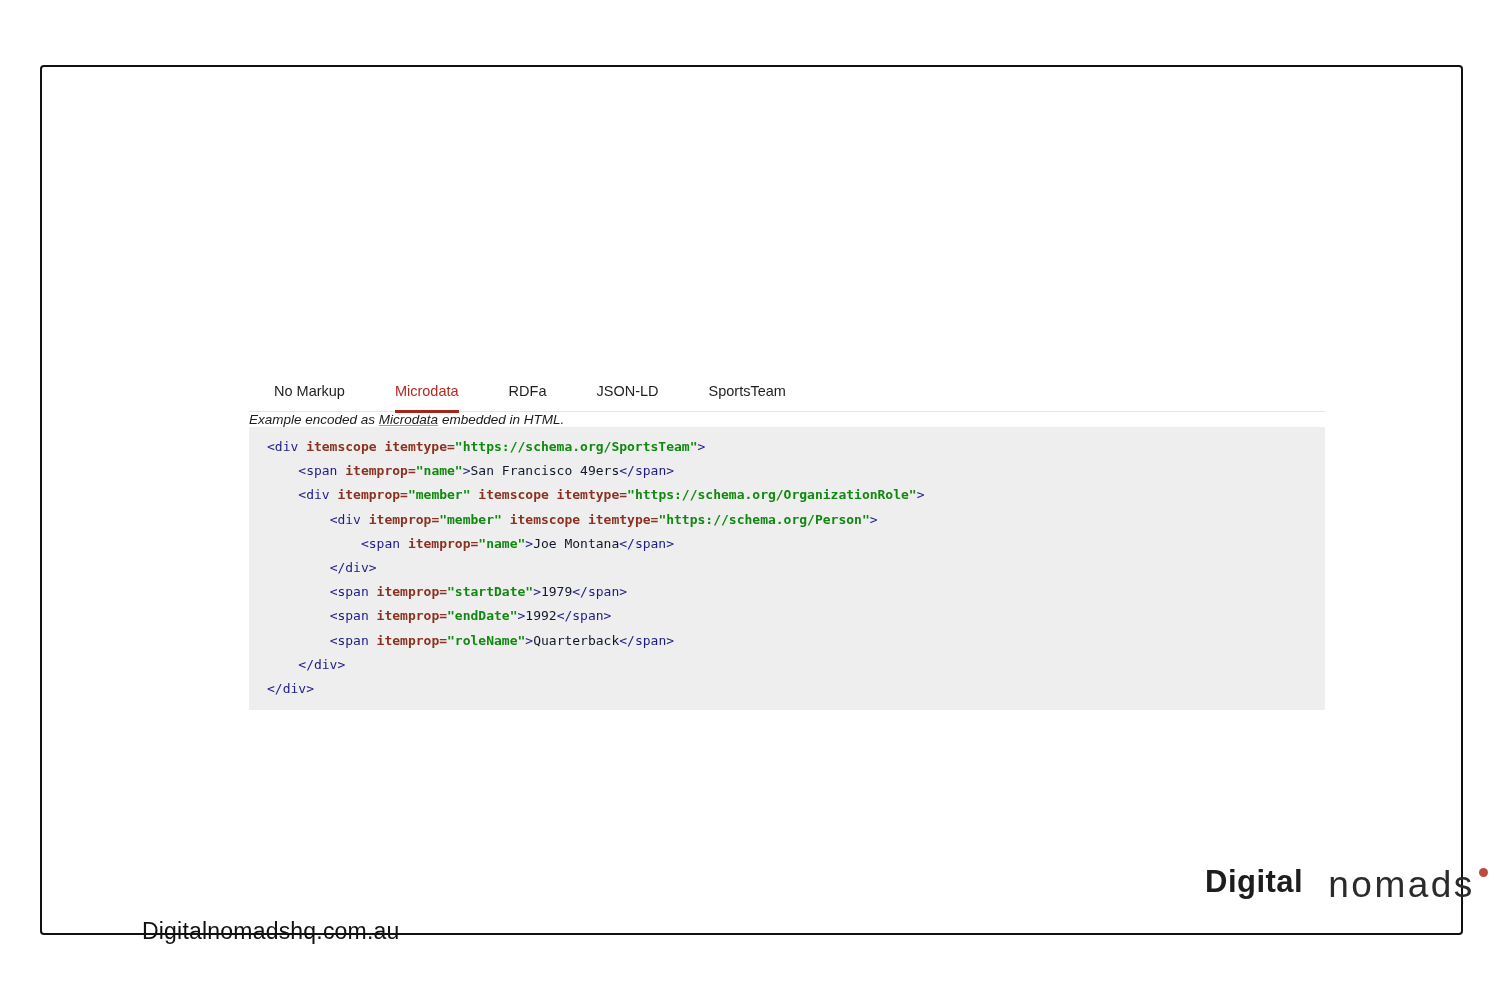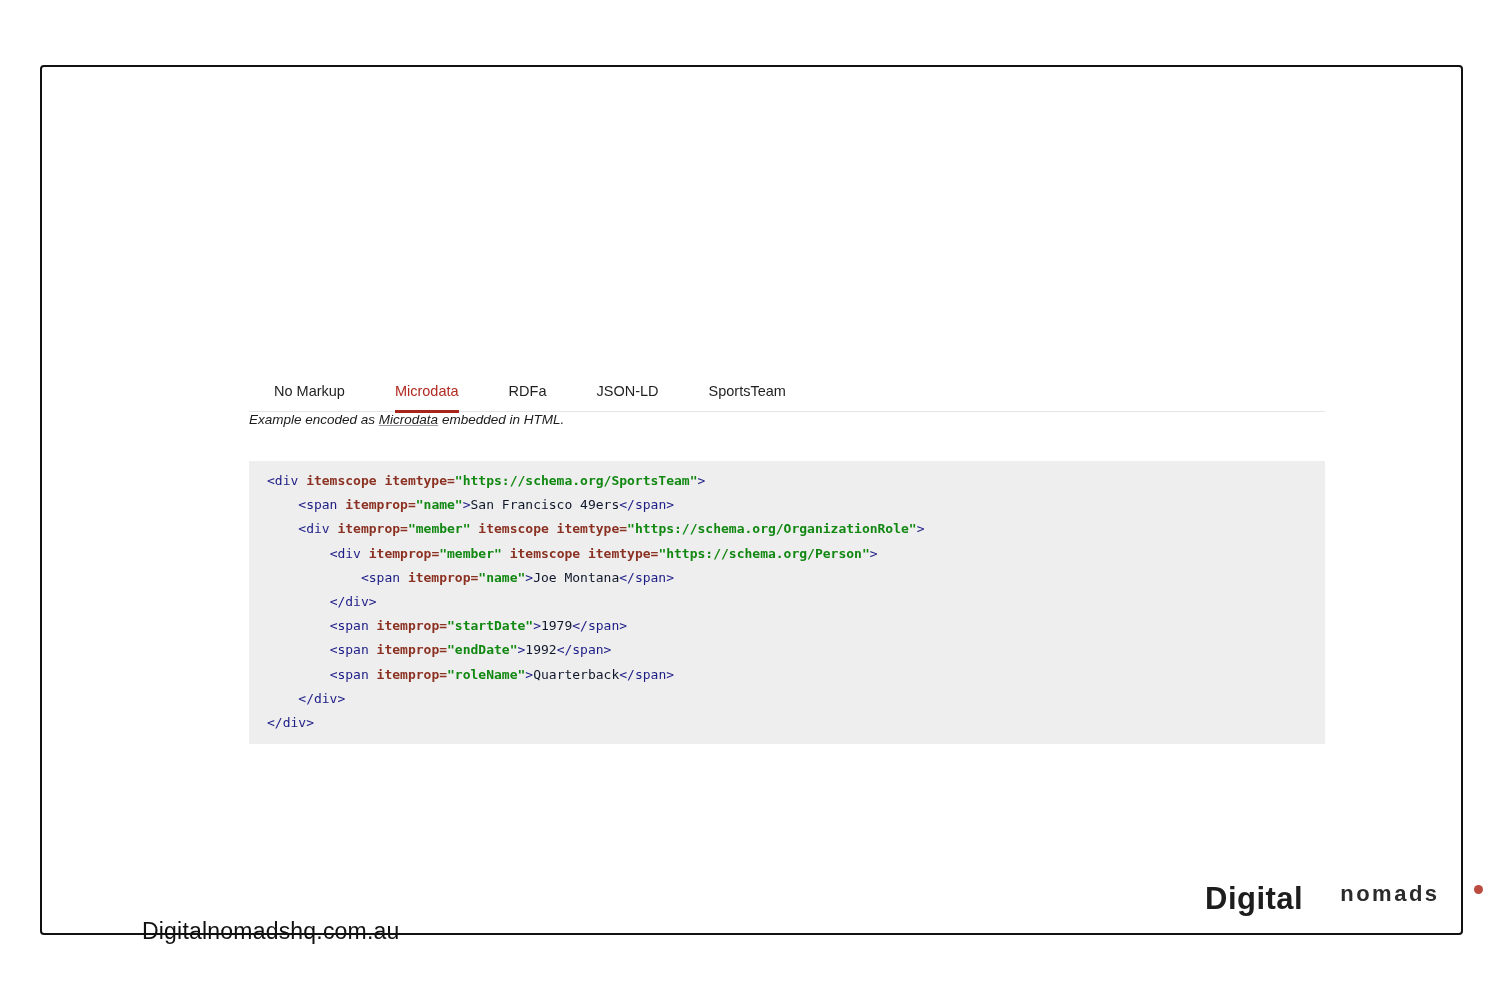--- a/index.html
+++ b/index.html
@@ -60,7 +60,7 @@
 
   
   .codeblock {
-    margin-top: 34px;
+    margin-top: 0;
     background: #eeeeee;
     padding: 8px 18px 9px 18px;
     font-family: "DejaVu Sans Mono", "Liberation Mono", monospace;

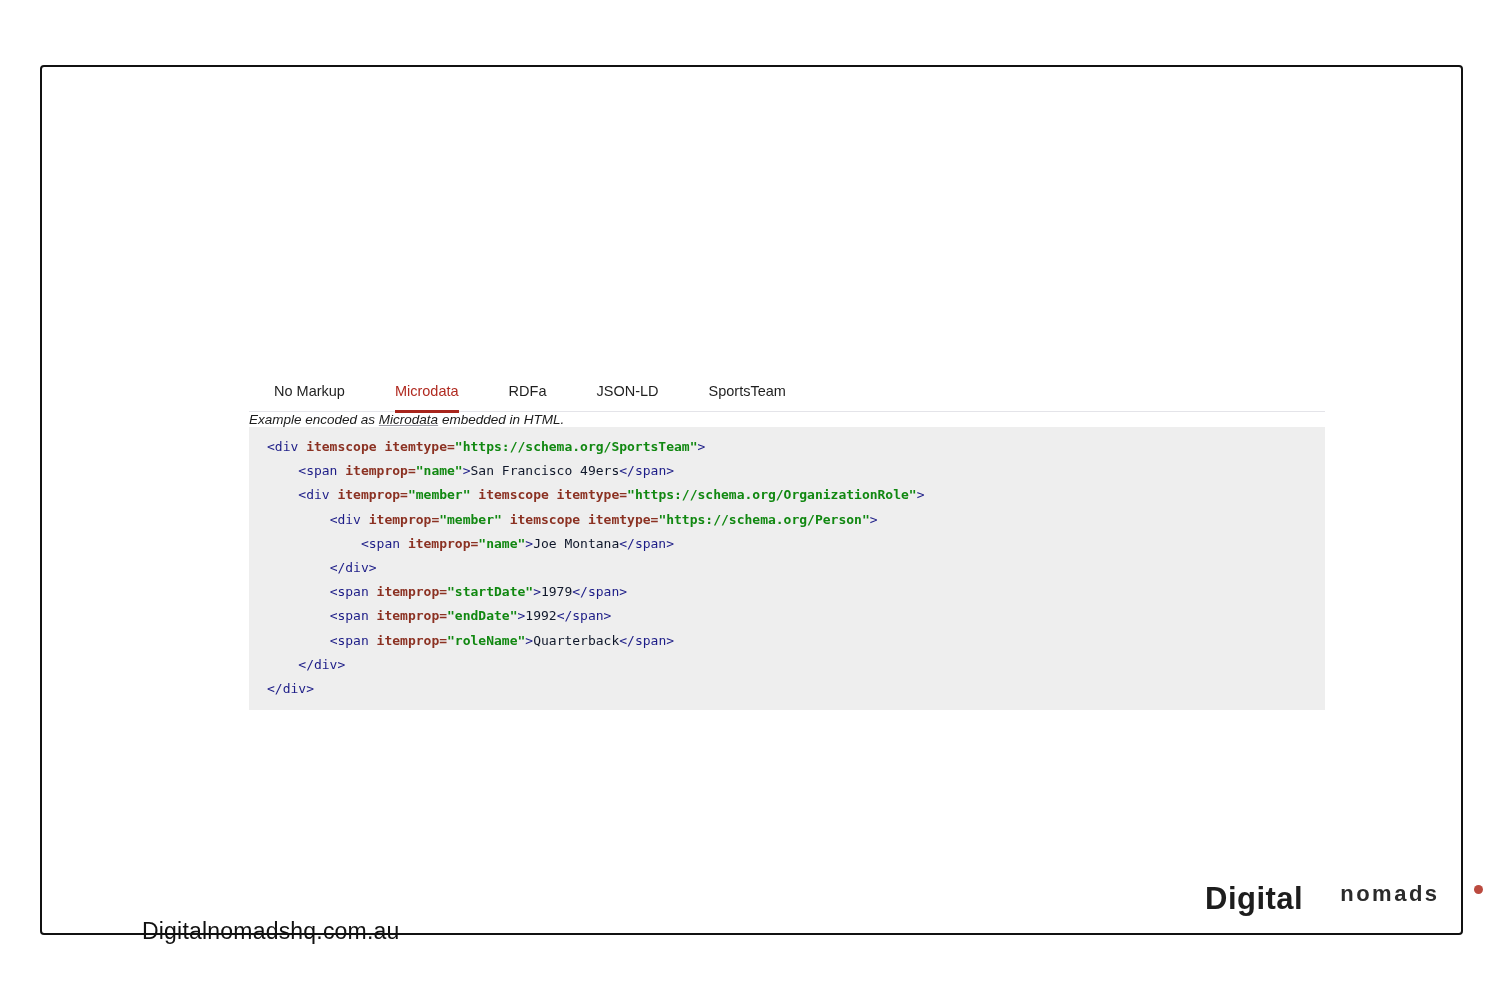--- a/index.html
+++ b/index.html
@@ -85,11 +85,10 @@
   }
   .logo {
     position: absolute;
-    left: 1163px; top: 814px;
+    left: 1163px; top: 797px;
     display: flex;
     align-items: flex-start;
     color: #1d1d1d;
-    gap: 30px;
   }
   .logo .logo-bold {
     font-size: 31px;

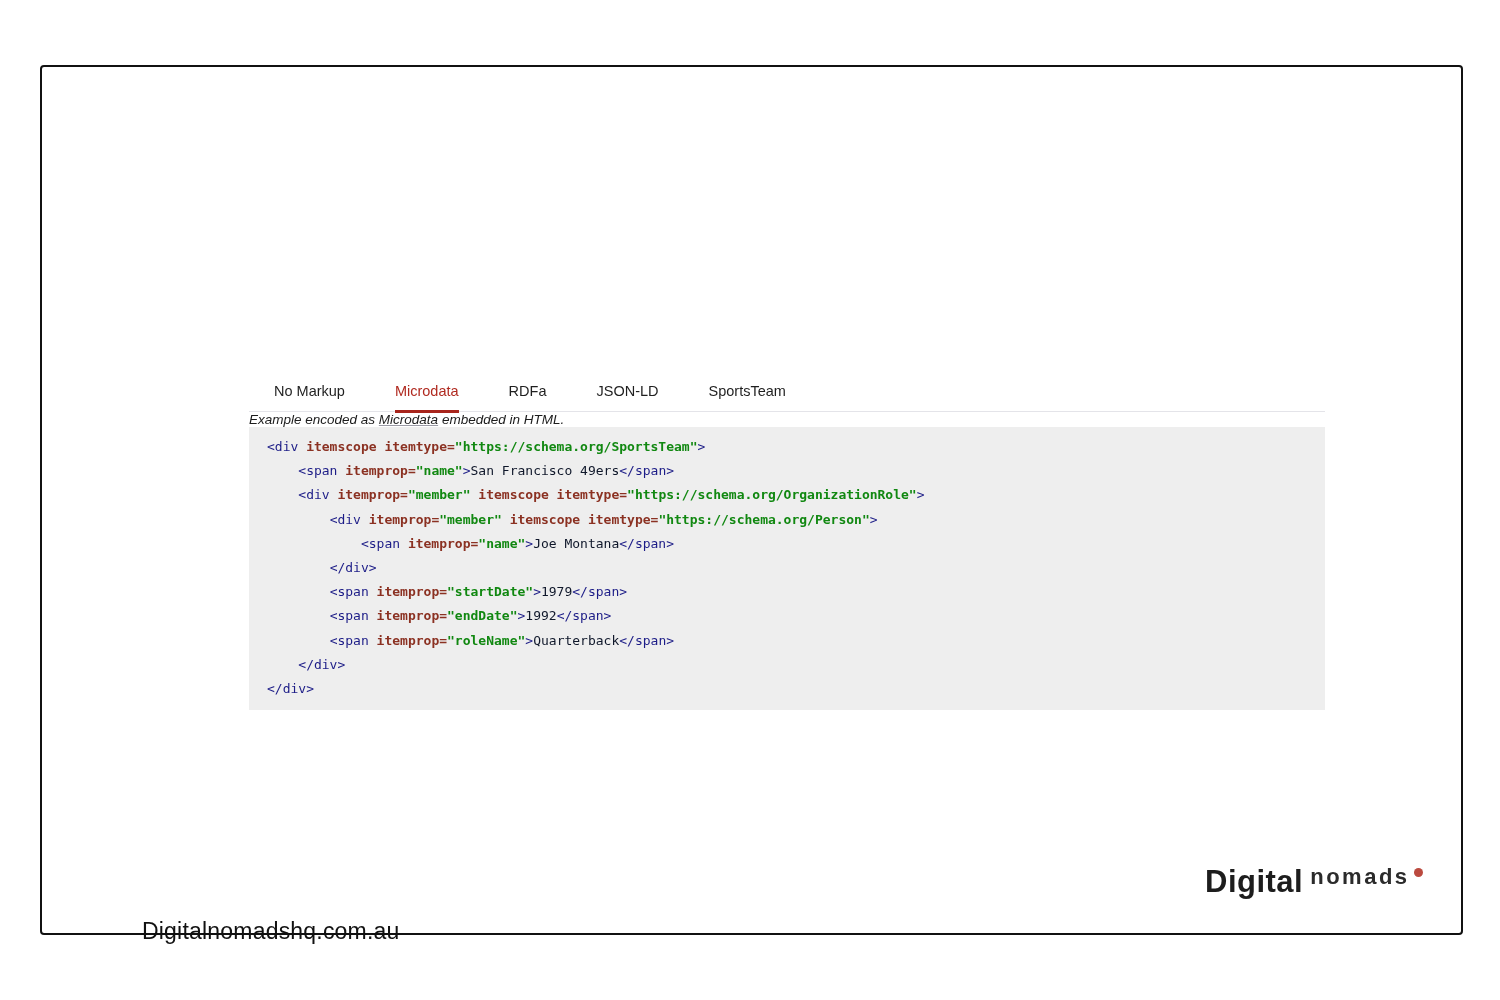--- a/index.html
+++ b/index.html
@@ -96,10 +96,10 @@
     letter-spacing: 0.5px;
   }
   .logo .logo-light {
-    font-size: 22px;
-    font-weight: 700;
+    font-size: 37px;
+    font-weight: 400;
     letter-spacing: 2.5px;
-    margin-left: 7px;
+    margin-left: 25px;
     color: #2b2b2b;
   }
   .logo .logo-dot {

